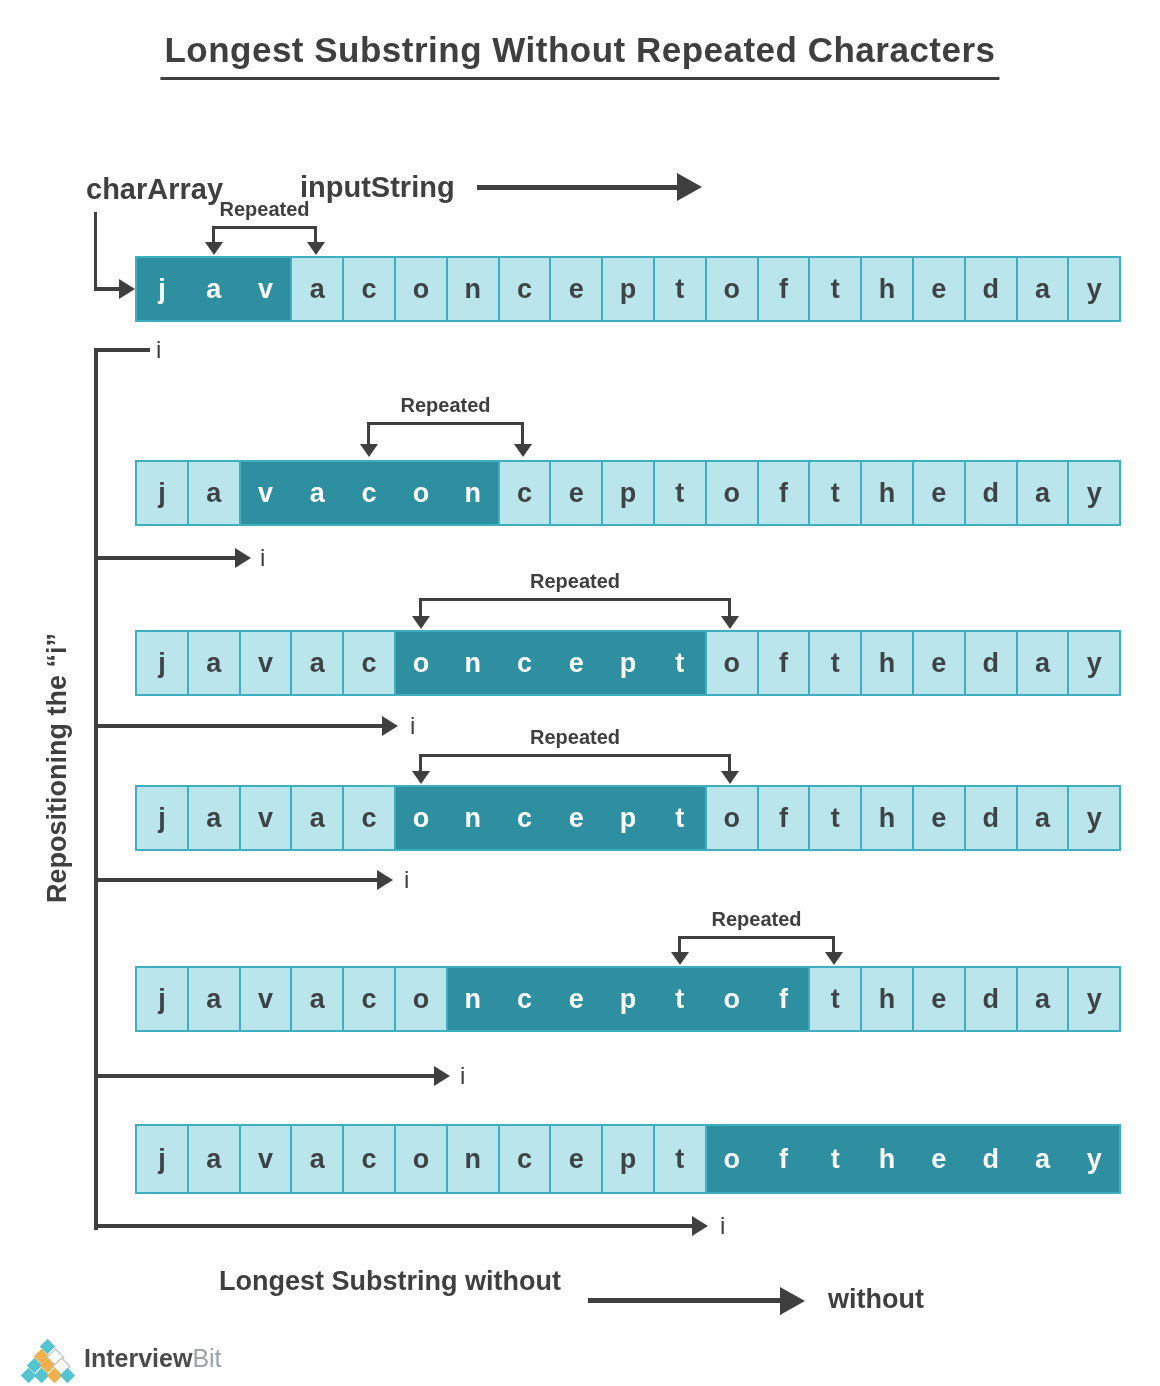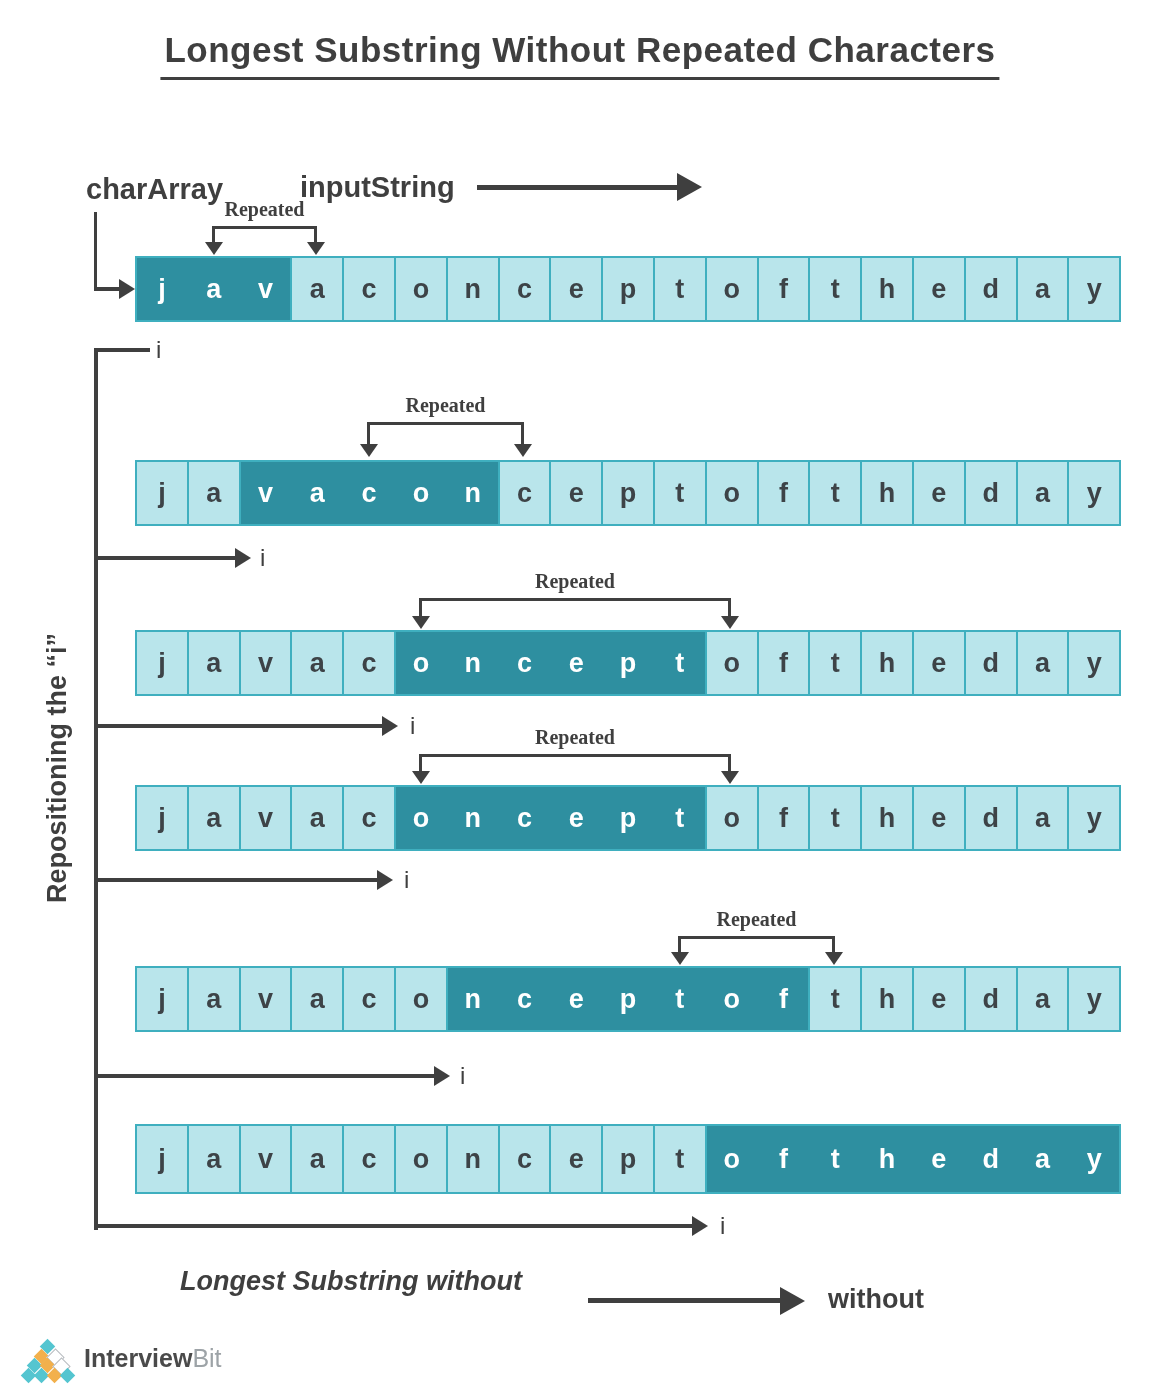--- a/index.html
+++ b/index.html
@@ -34,7 +34,7 @@
   .bracket-group{position:absolute;}
   .bracket-label{
     position:absolute;top:-28px;left:50%;transform:translateX(-50%);
-    font-size:20px;font-weight:bold;color:var(--ink);white-space:nowrap;font-family:Liberation Serif, serif;
+    font-size:20px;font-weight:bold;color:var(--ink);white-space:nowrap;
   }
   .bracket-line{position:absolute;left:0;right:0;top:0;height:3px;background:var(--ink);}
   .drop{position:absolute;top:0;width:3px;background:var(--ink);height:var(--drop);}

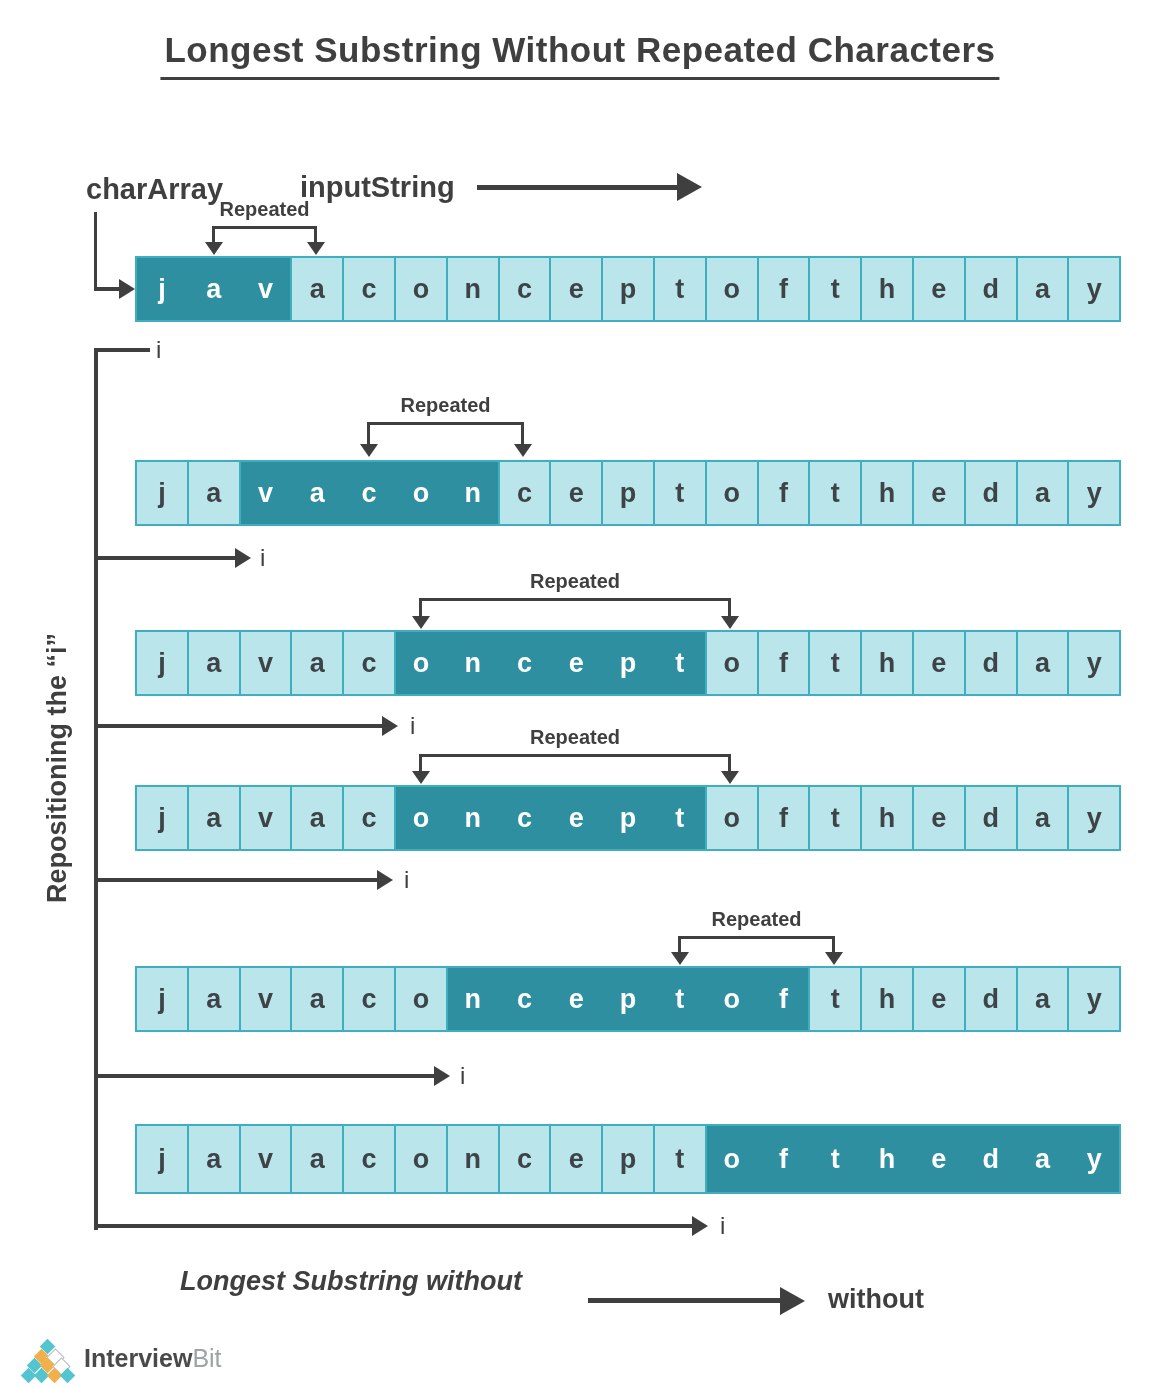--- a/index.html
+++ b/index.html
@@ -49,8 +49,8 @@
     position:absolute;left:57px;top:768px;transform:translate(-50%,-50%) rotate(-90deg);
     font-size:27px;font-weight:bold;color:var(--ink);white-space:nowrap;
   }
-  .result-label{position:absolute;left:180px;top:1262px;width:420px;
-    font-size:27px;font-weight:bold;color:var(--ink);line-height:38px;font-style:italic;}
+  .result-label{position:absolute;left:180px;top:1262px;width:420px;text-align:center;
+    font-size:27px;font-weight:bold;color:var(--ink);line-height:38px;}
   .result-value{position:absolute;left:828px;top:1284px;font-size:27px;font-weight:bold;color:var(--ink);}
   .dia{position:absolute;width:11px;height:11px;transform:rotate(45deg);}
   .dia.teal{background:var(--logo-teal,#54c5d0);}

